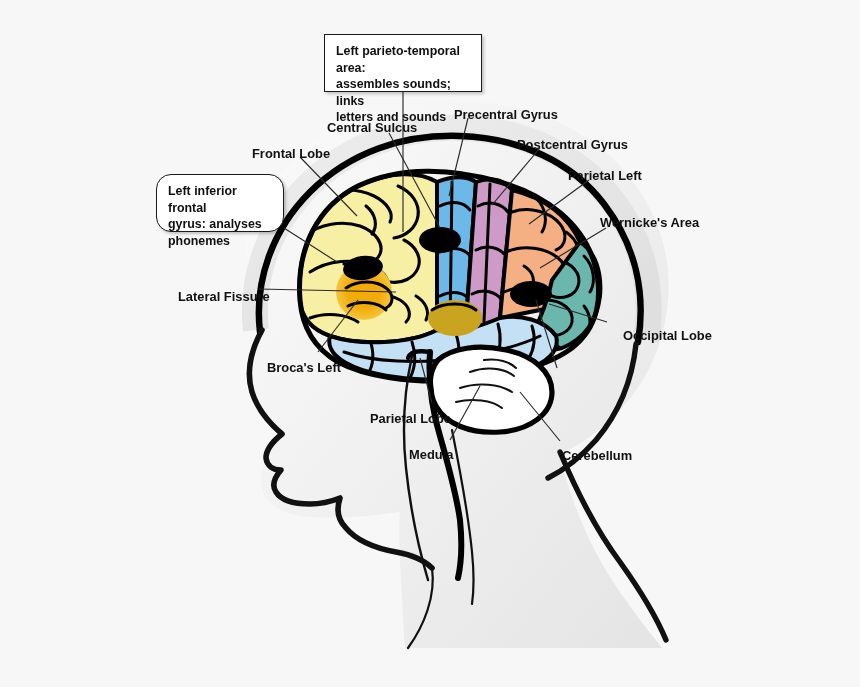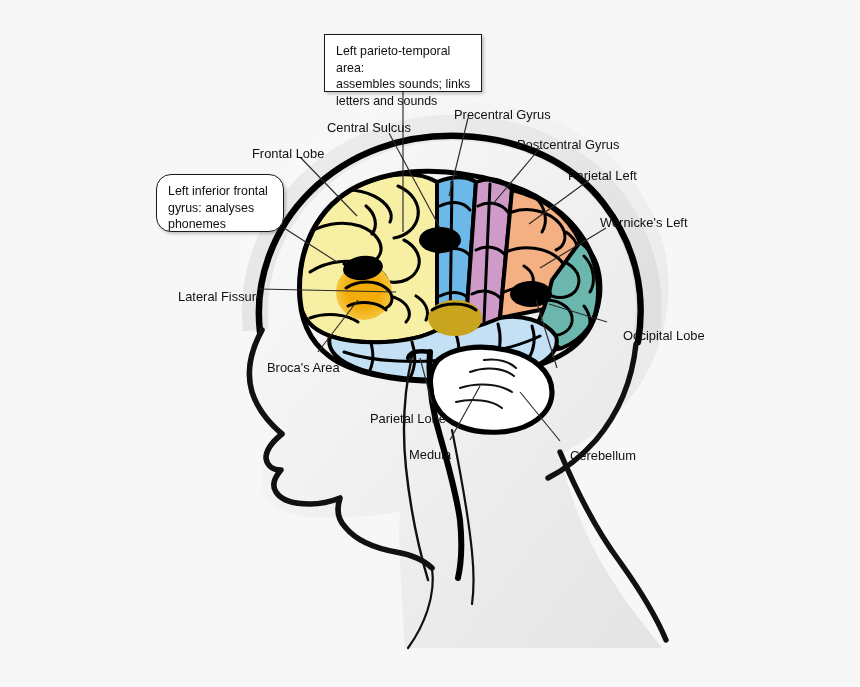--- a/index.html
+++ b/index.html
@@ -19,6 +19,7 @@
     inset: 0;
     width: 860px;
     height: 485px;
+    font-weight: bold;
   }
   svg.figure {
     position: absolute;

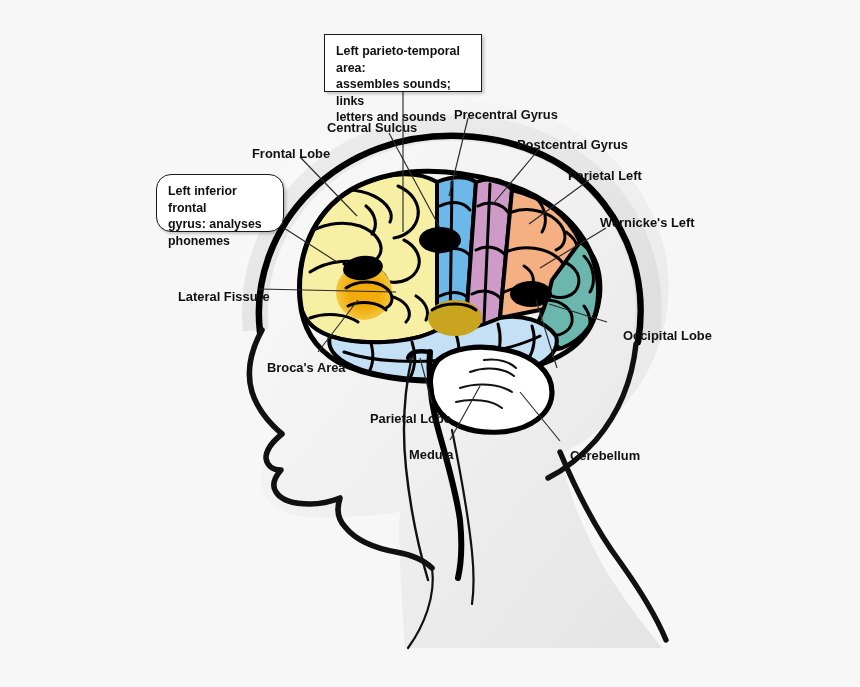--- a/index.html
+++ b/index.html
@@ -299,7 +299,7 @@
   <div class="anno" style="left:454px; top:107px;">Precentral Gyrus</div>
   <div class="anno" style="left:517px; top:137px;">Postcentral Gyrus</div>
   <div class="anno" style="left:568px; top:168px;">Parietal Left</div>
-  <div class="anno" style="left:600px; top:215px;">Wernicke's Left</div>
+  <div class="anno" style="left:600px; top:215px;">Wernicke's Area</div>
   <div class="anno" style="left:623px; top:328px;">Occipital Lobe</div>
   <div class="anno" style="left:252px; top:146px;">Frontal Lobe</div>
   <div class="anno" style="left:178px; top:289px;">Lateral Fissure</div>

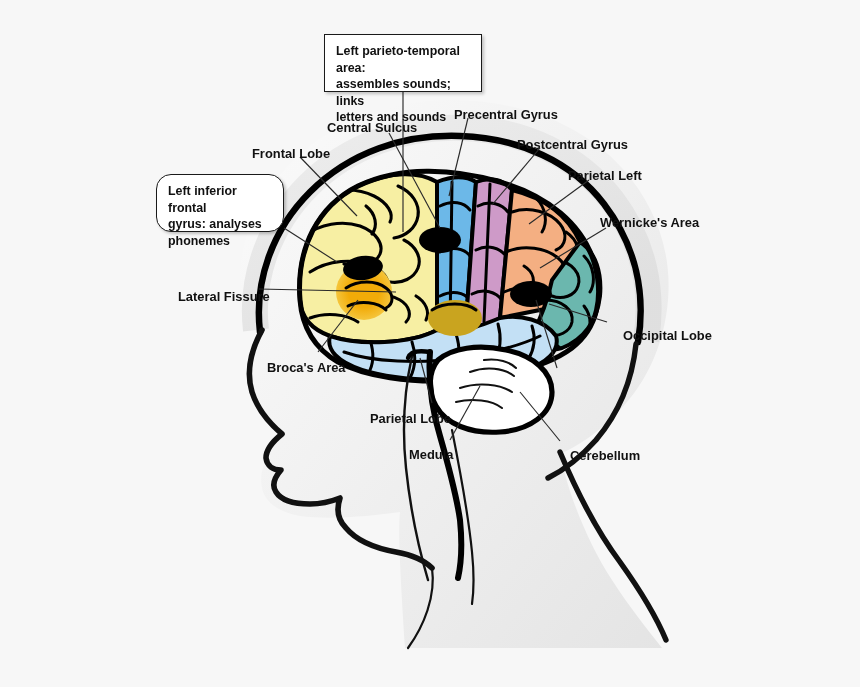--- a/index.html
+++ b/index.html
@@ -303,7 +303,7 @@
   <div class="anno" style="left:623px; top:328px;">Occipital Lobe</div>
   <div class="anno" style="left:252px; top:146px;">Frontal Lobe</div>
   <div class="anno" style="left:178px; top:289px;">Lateral Fissure</div>
-  <div class="anno" style="left:267px; top:360px;">Broca's Area</div>
+  <div class="anno" style="left:267px; top:360px;">Broca's Left</div>
   <div class="anno" style="left:370px; top:411px;">Parietal Lobe</div>
   <div class="anno" style="left:409px; top:447px;">Medula</div>
   <div class="anno" style="left:562px; top:448px;margin-left:8px;">Cerebellum</div>

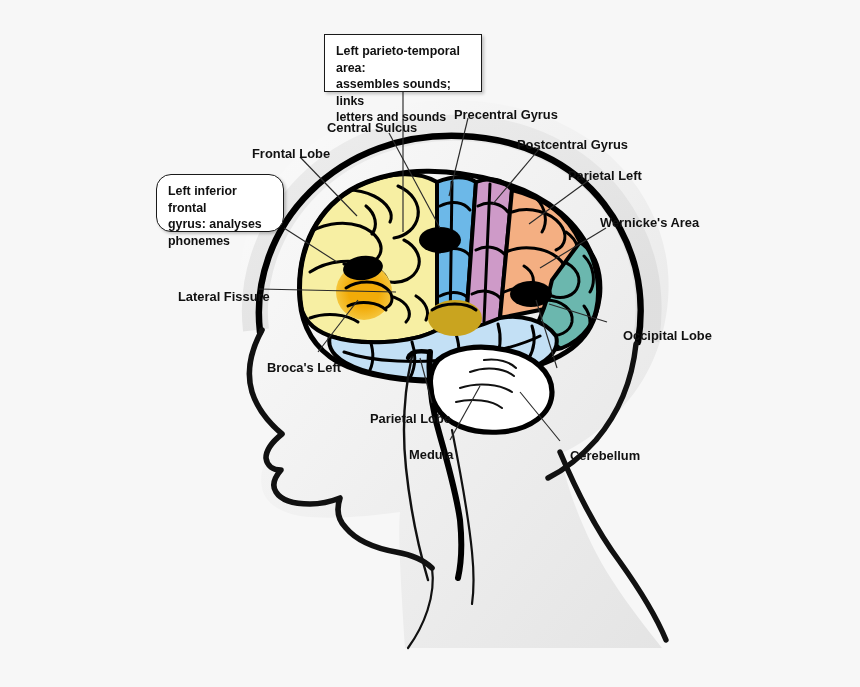--- a/index.html
+++ b/index.html
@@ -306,7 +306,7 @@
   <div class="anno" style="left:267px; top:360px;">Broca's Left</div>
   <div class="anno" style="left:370px; top:411px;">Parietal Lobe</div>
   <div class="anno" style="left:409px; top:447px;">Medula</div>
-  <div class="anno" style="left:562px; top:448px;margin-left:8px;">Cerebellum</div>
+  <div class="anno" style="left:562px; top:448px;">Cerebellum</div>
 
 </div>
 

